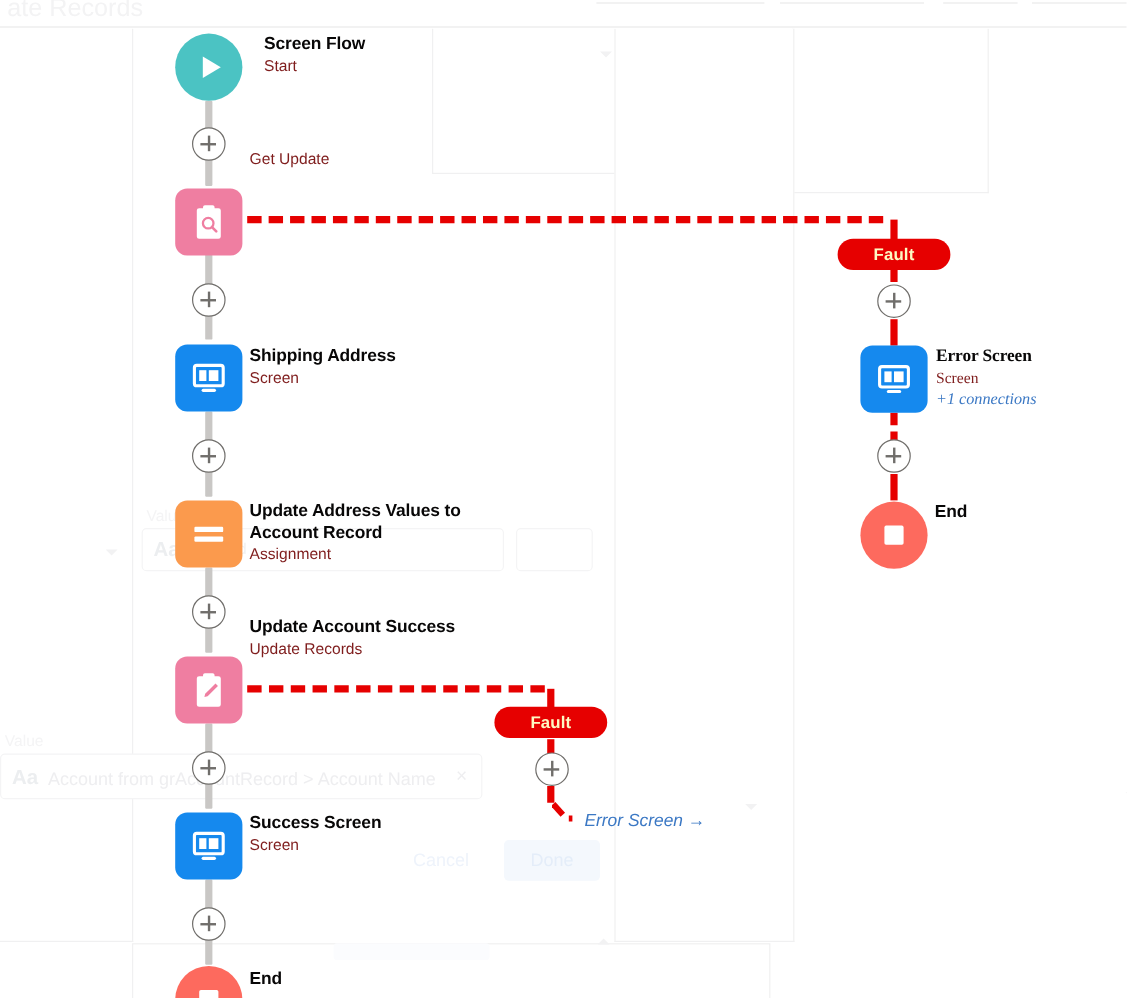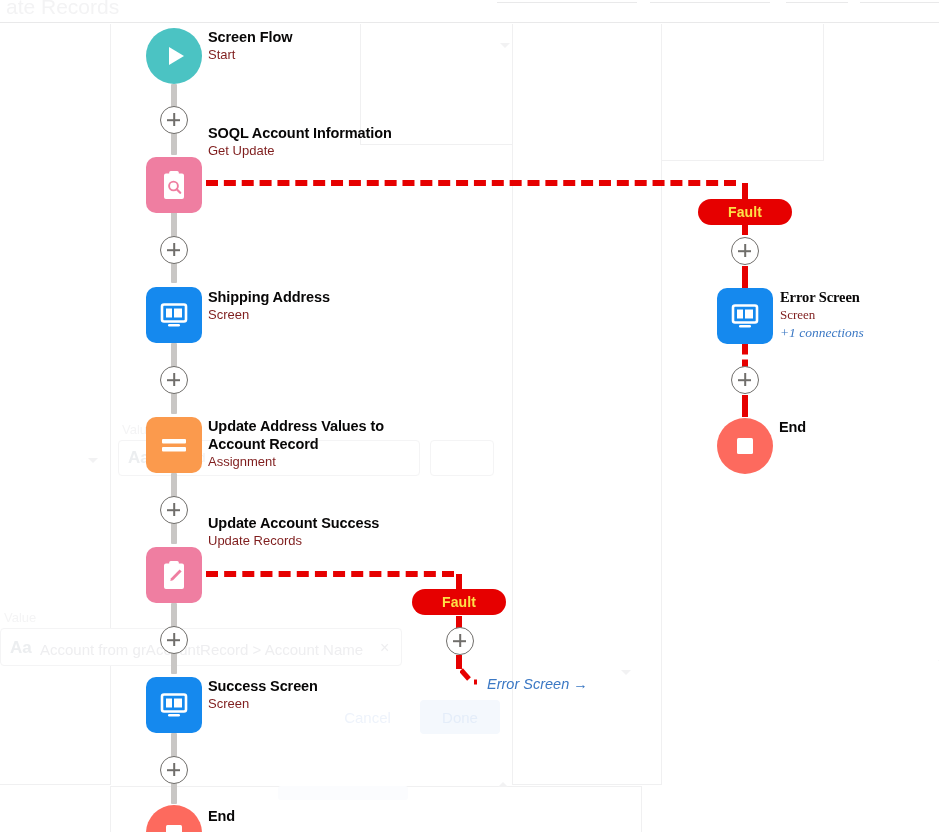--- a/index.html
+++ b/index.html
@@ -277,7 +277,7 @@
       </svg>
     </div>
   </div>
-  <div class="node-labels" style="left:208px; top:28px;">
+  <div class="node-labels" style="left:220px; top:28px;">
     <div class="node-title">Screen Flow</div>
     <div class="node-sub">Start</div>
   </div>

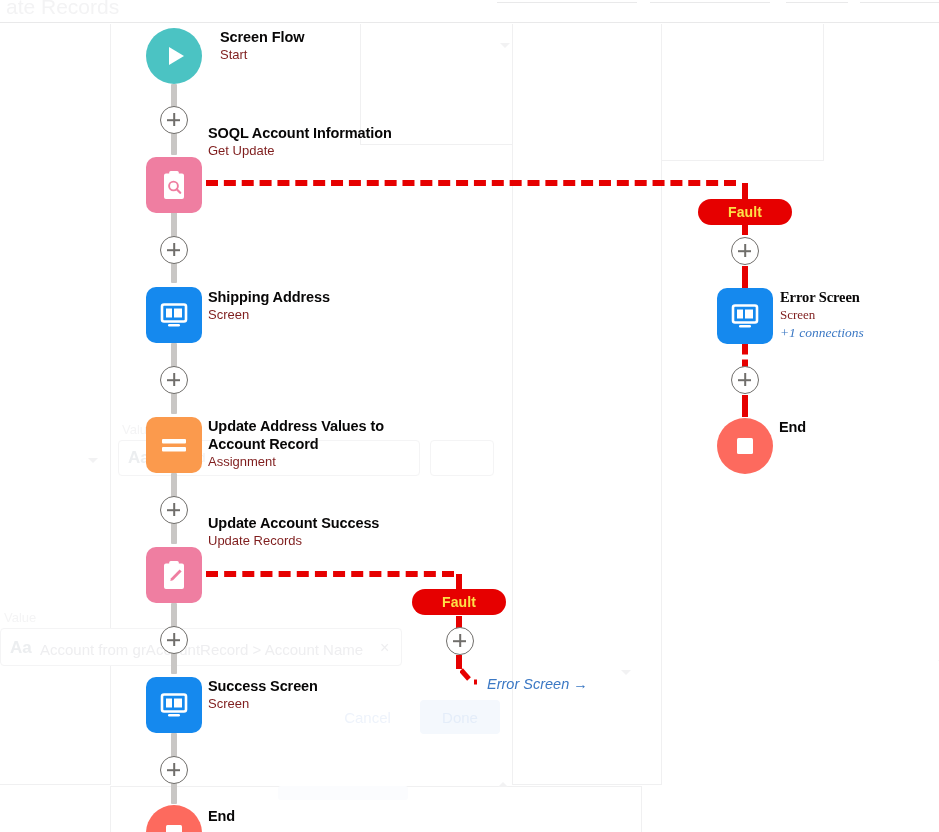--- a/index.html
+++ b/index.html
@@ -292,7 +292,6 @@
     </div>
   </div>
   <div class="node-labels" style="left:208px; top:124px;">
-    <div class="node-title">SOQL Account Information</div>
     <div class="node-sub">Get Update</div>
   </div>
 

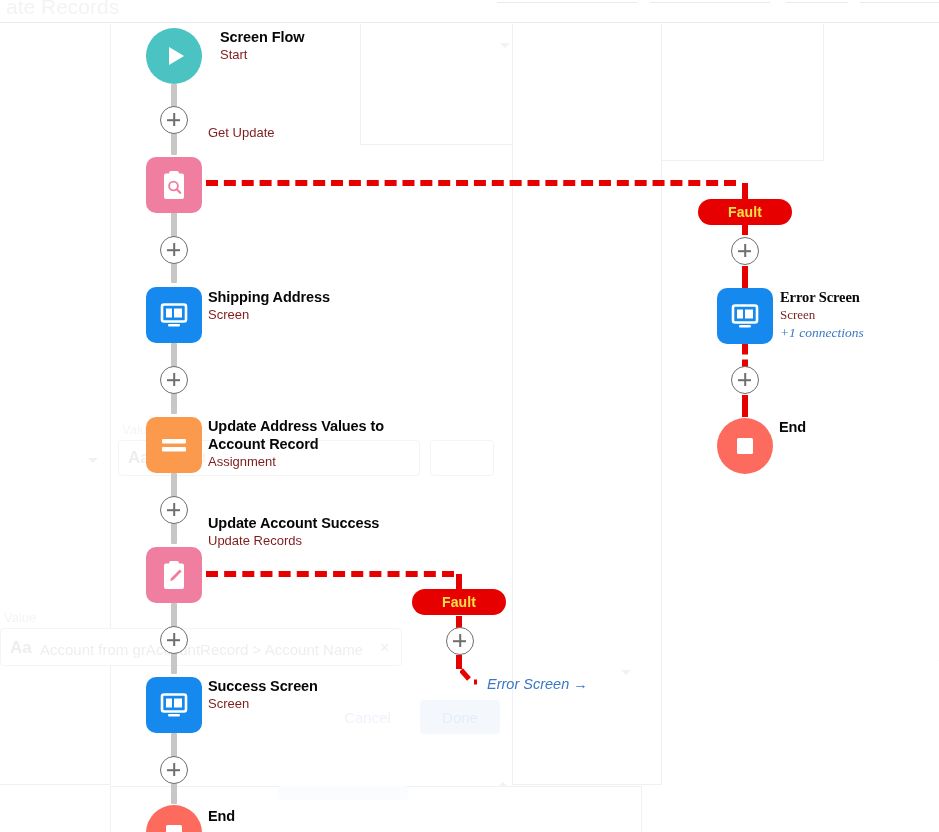--- a/index.html
+++ b/index.html
@@ -169,7 +169,7 @@
   .fault-badge {
     position: absolute;
     background: #e60000;
-    color: #fde047;
+    color: #fef9c3;
     font-size: 14px;
     font-weight: bold;
     border-radius: 14px;

